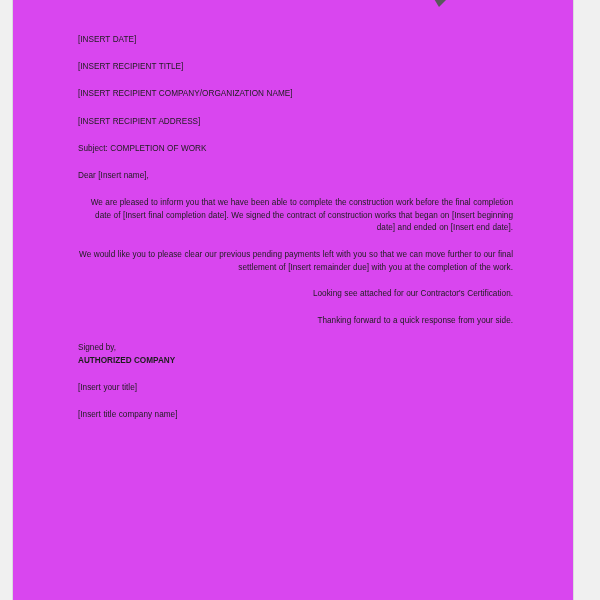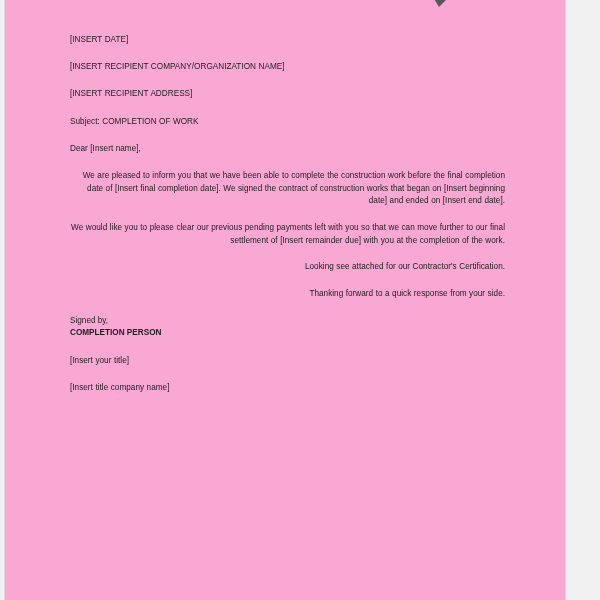--- a/index.html
+++ b/index.html
@@ -26,11 +26,11 @@
 
   .page-sheet {
     position: absolute;
-    left: 4px;
+    left: 12px;
     top: 0;
     width: 562px;
     height: 600px;
-    background: #f9a8d4;
+    background: #d946ef;
     border-left: 1px solid #d9dbdd;
     border-right: 1px solid #d9dbdd;
     box-sizing: border-box;

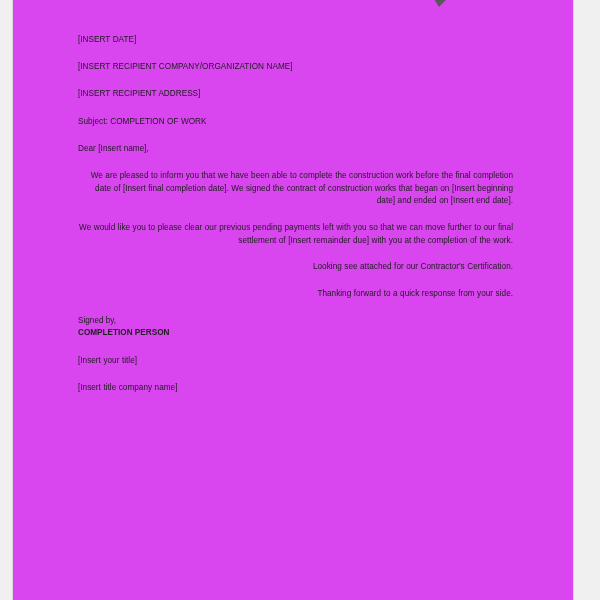--- a/index.html
+++ b/index.html
@@ -92,6 +92,7 @@
     <div class="doc-body">
 
       <p class="letter-line">[INSERT DATE]</p>
+      <p class="letter-line">[INSERT RECIPIENT TITLE]</p>
       <p class="letter-line">[INSERT RECIPIENT COMPANY/ORGANIZATION NAME]</p>
       <p class="letter-line">[INSERT RECIPIENT ADDRESS]</p>
 

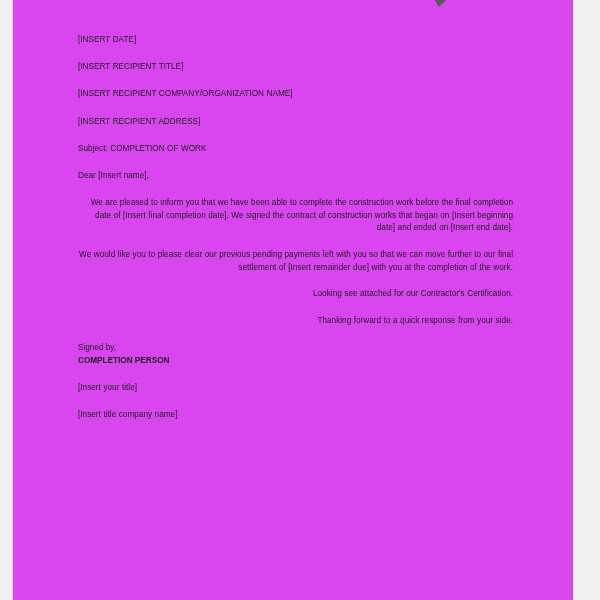--- a/index.html
+++ b/index.html
@@ -107,7 +107,7 @@
 
       <div class="sign-block">
         <p class="sign-line">Signed by,</p>
-        <p class="sign-line bold">COMPLETION PERSON</p>
+        <p class="sign-line bold">AUTHORIZED COMPANY</p>
       </div>
 
       <p class="letter-line">[Insert your title]</p>

